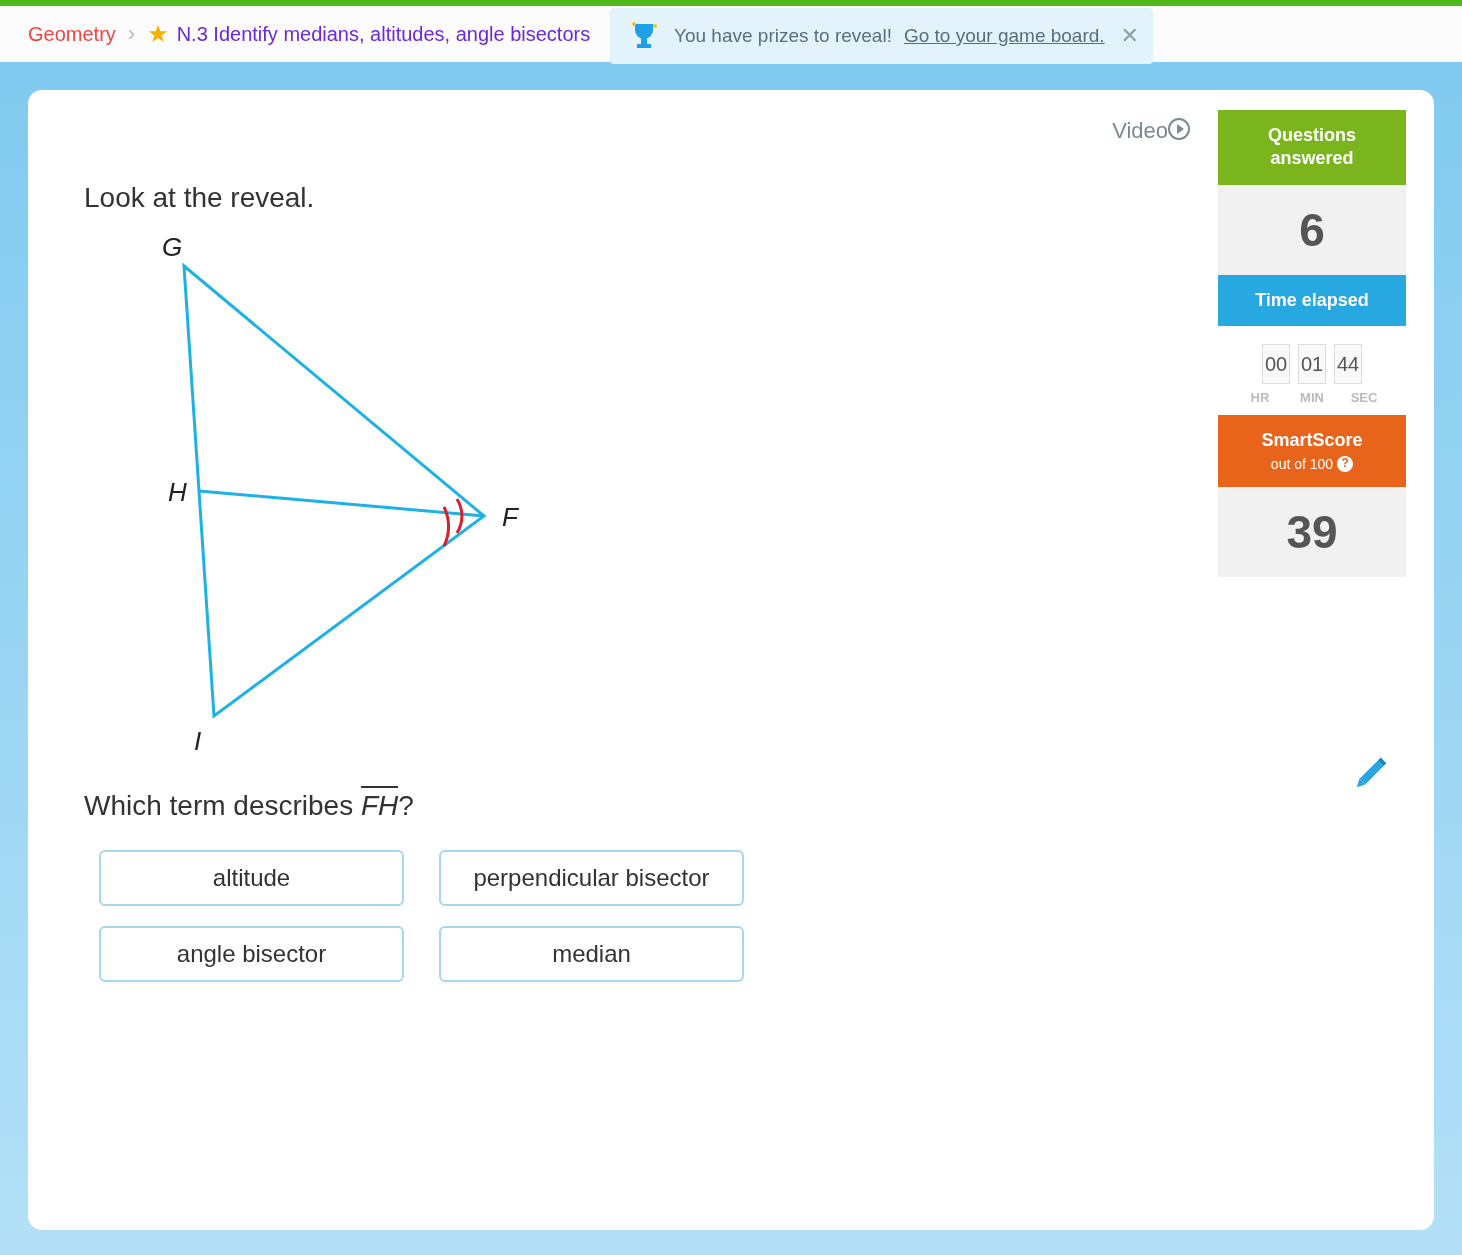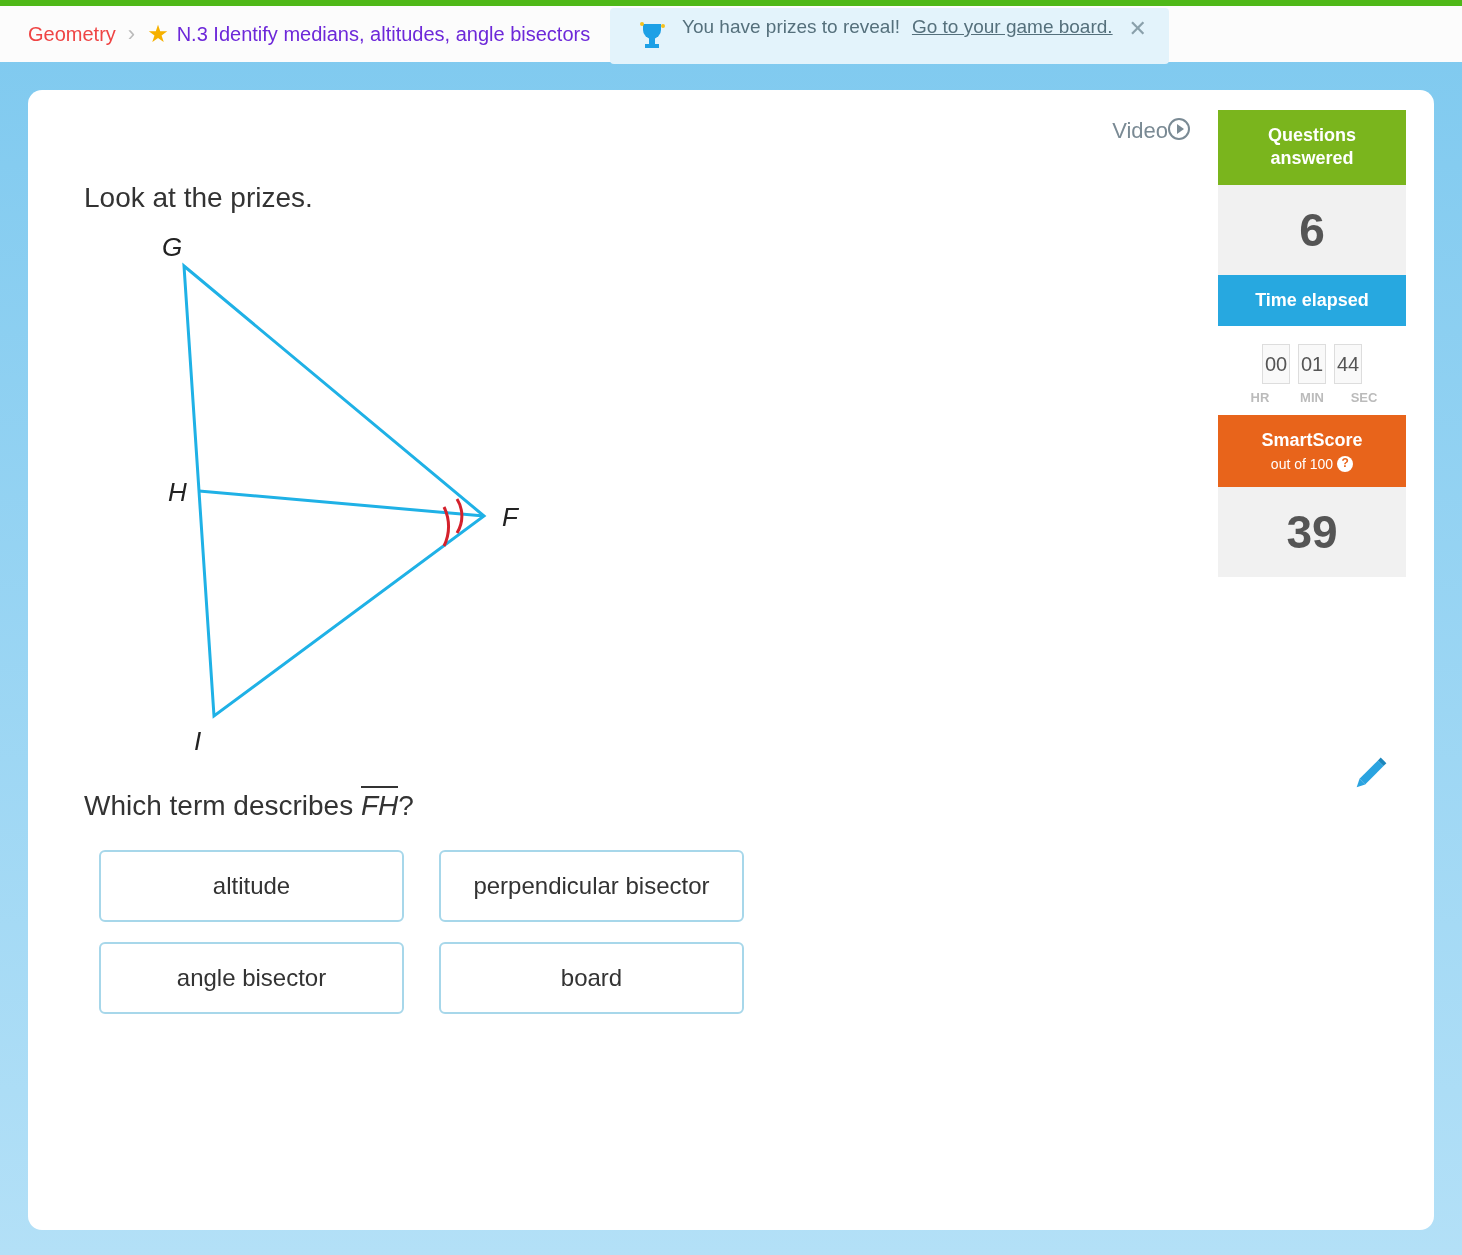--- a/index.html
+++ b/index.html
@@ -36,7 +36,8 @@
     background: #e3f3fb;
     border-radius: 4px;
     display: flex;
-    padding: 8px 22px;
+    align-items: center;
+    padding: 8px 14px;
     font-size: 19px;
     color: #55707c;
   }

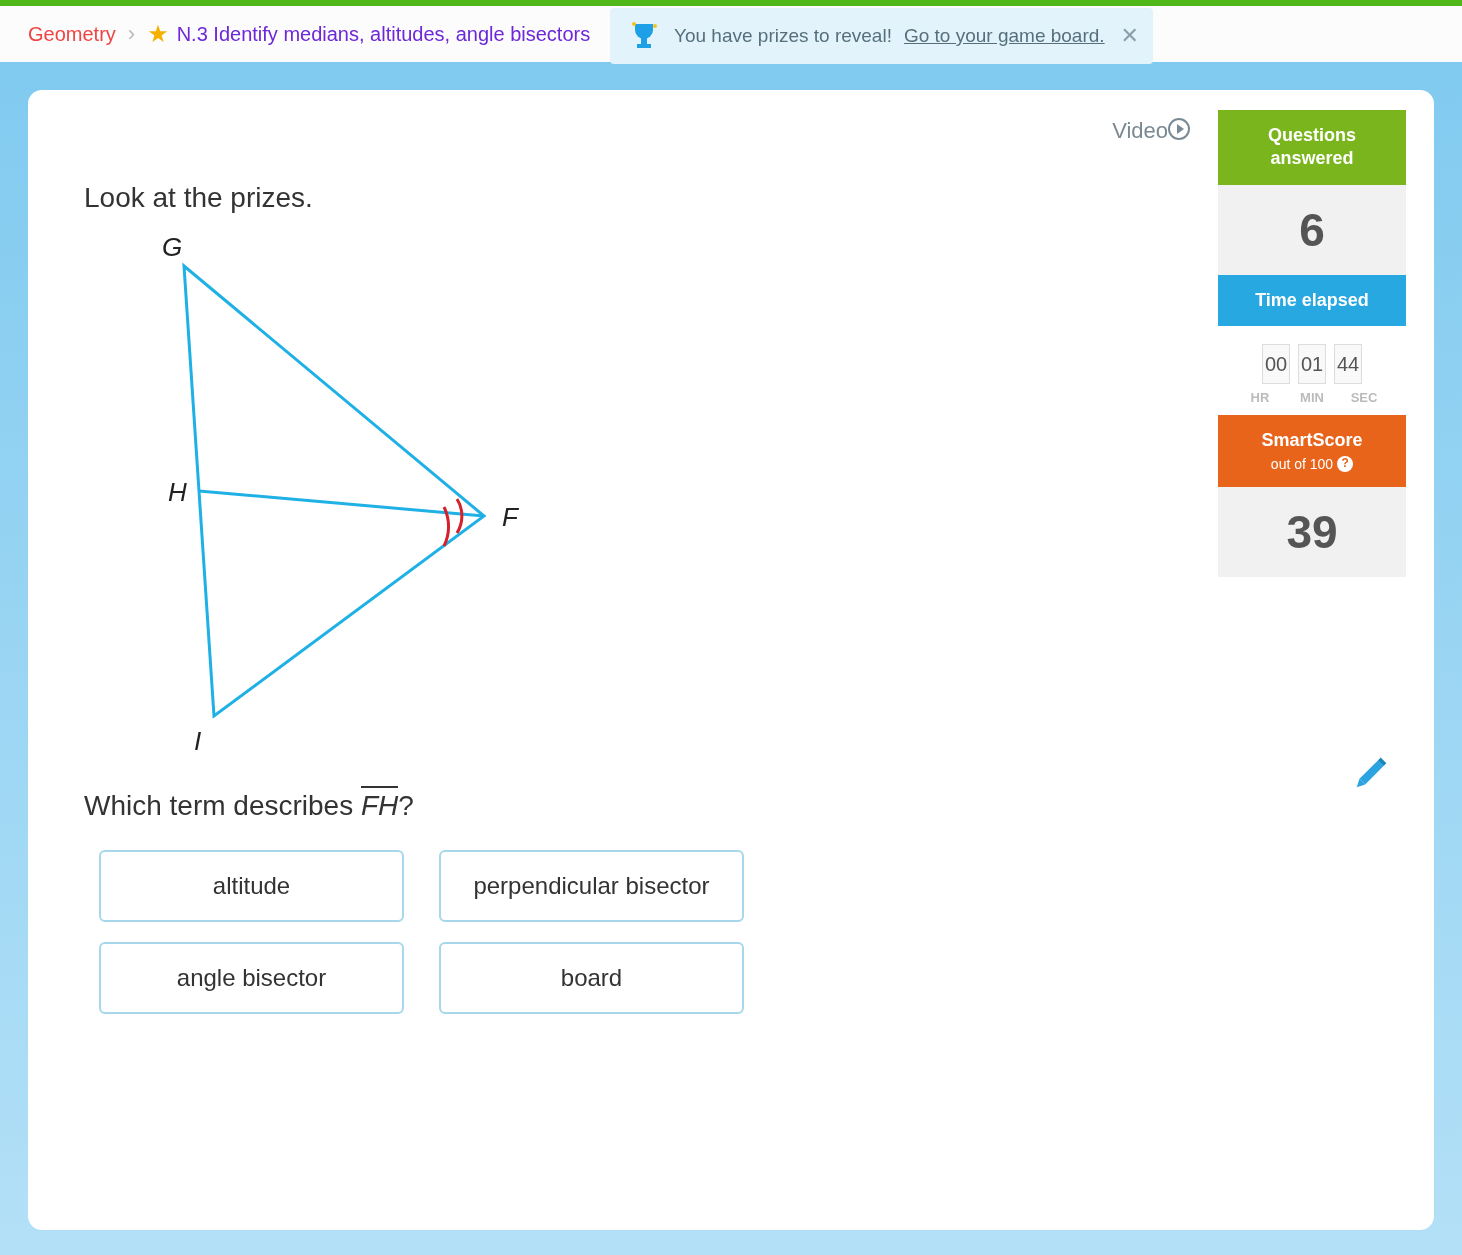--- a/index.html
+++ b/index.html
@@ -214,7 +214,7 @@
       </svg>
     </div>
 
-    <div class="prompt">Look at the prizes.</div>
+    <div class="prompt">Look at the reveal.</div>
 
     <div class="diagram">
       <svg width="480" height="540" viewBox="0 0 480 540">

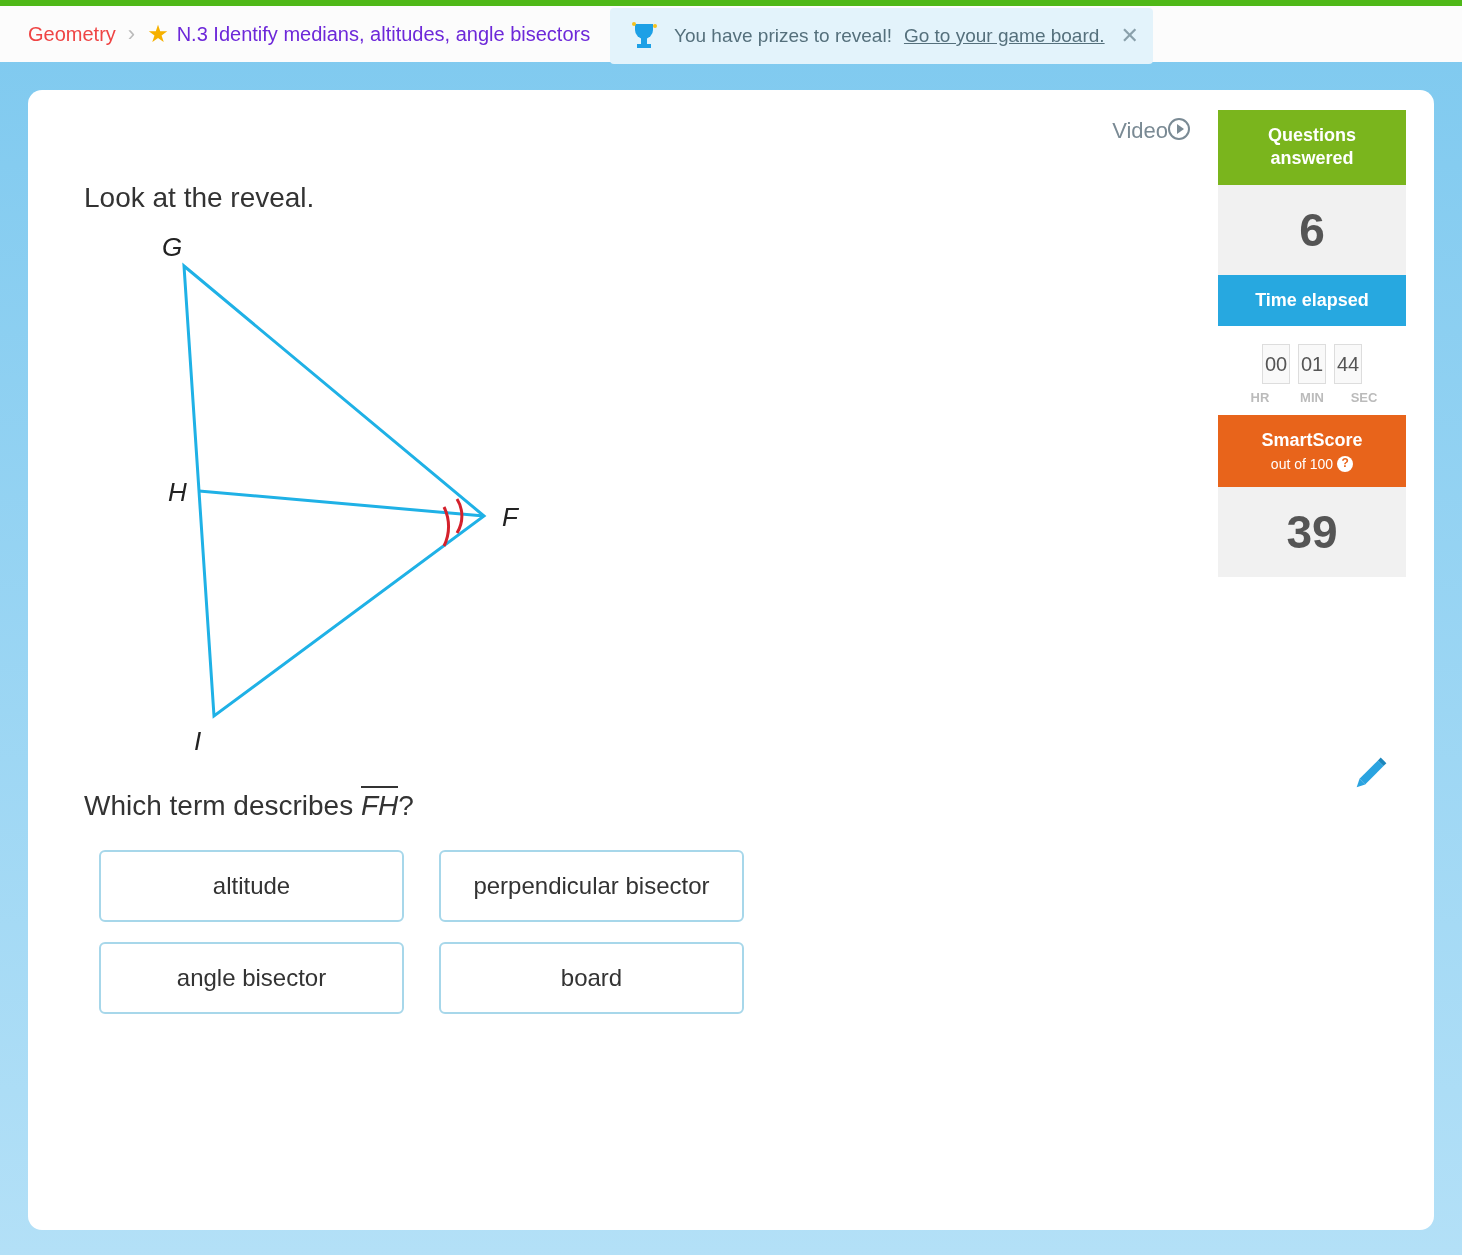--- a/index.html
+++ b/index.html
@@ -99,7 +99,7 @@
     border: 2px solid #a7d7ea;
     background: #fff;
     border-radius: 6px;
-    height: 72px;
+    height: 56px;
     font-size: 24px;
     color: #333;
     display:flex;align-items:center;justify-content:center;

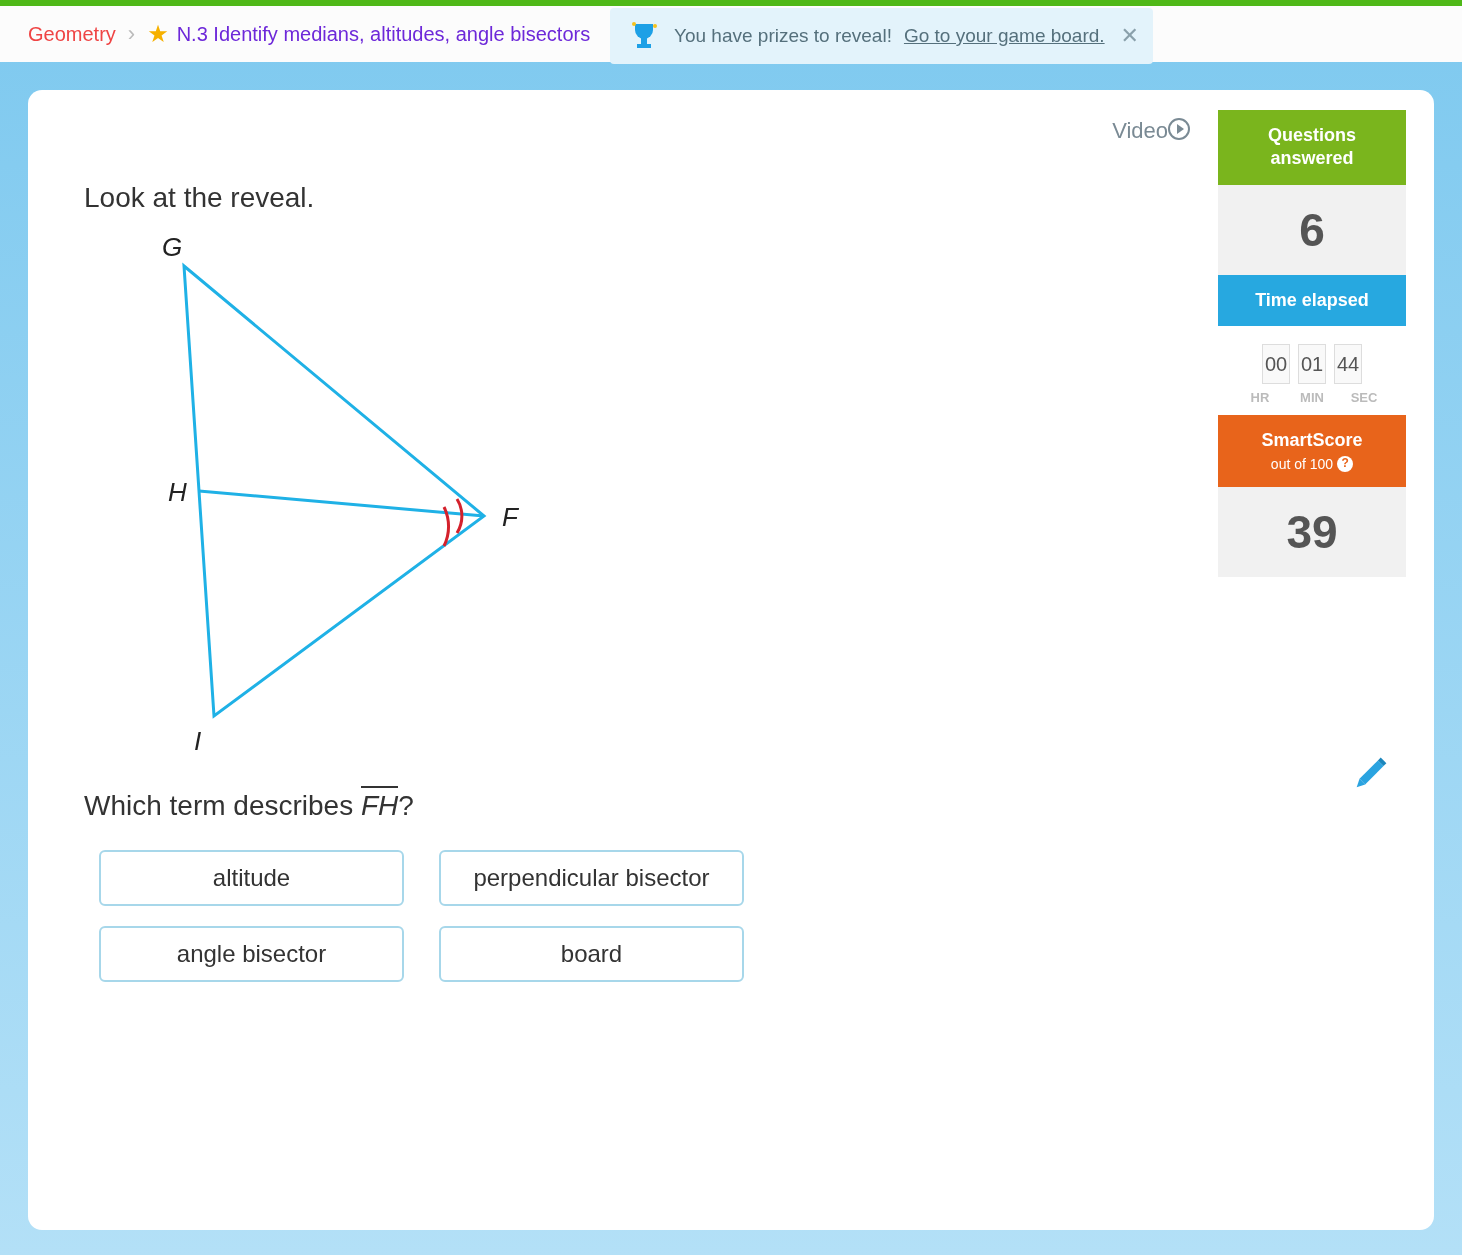--- a/index.html
+++ b/index.html
@@ -241,7 +241,7 @@
       <div class="answer-btn">altitude</div>
       <div class="answer-btn">perpendicular bisector</div>
       <div class="answer-btn">angle bisector</div>
-      <div class="answer-btn">board</div>
+      <div class="answer-btn">median</div>
     </div>
 
   </div>

